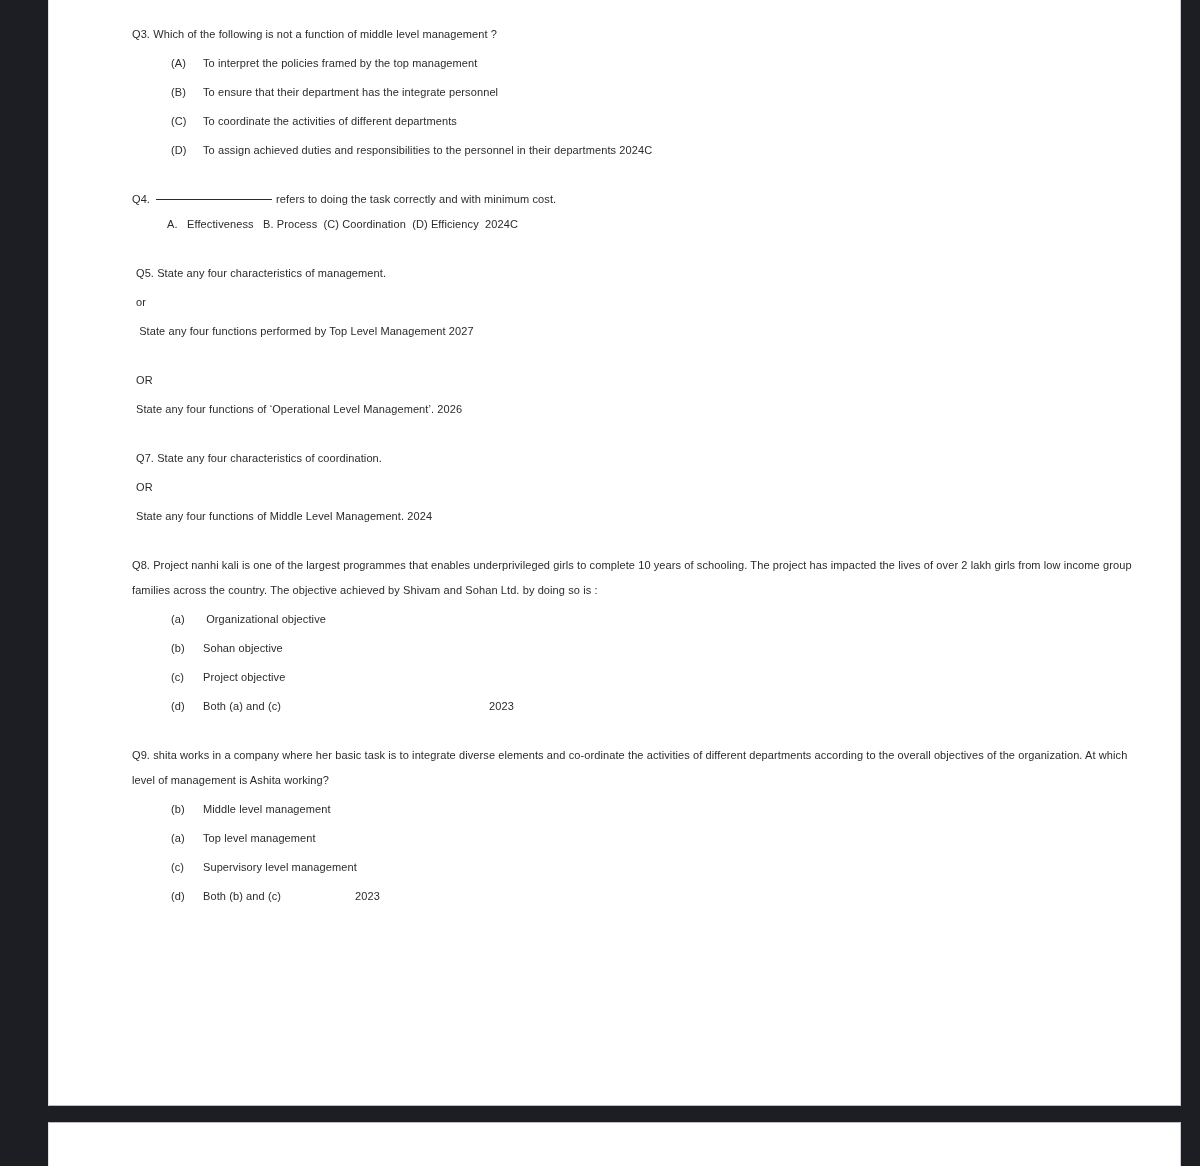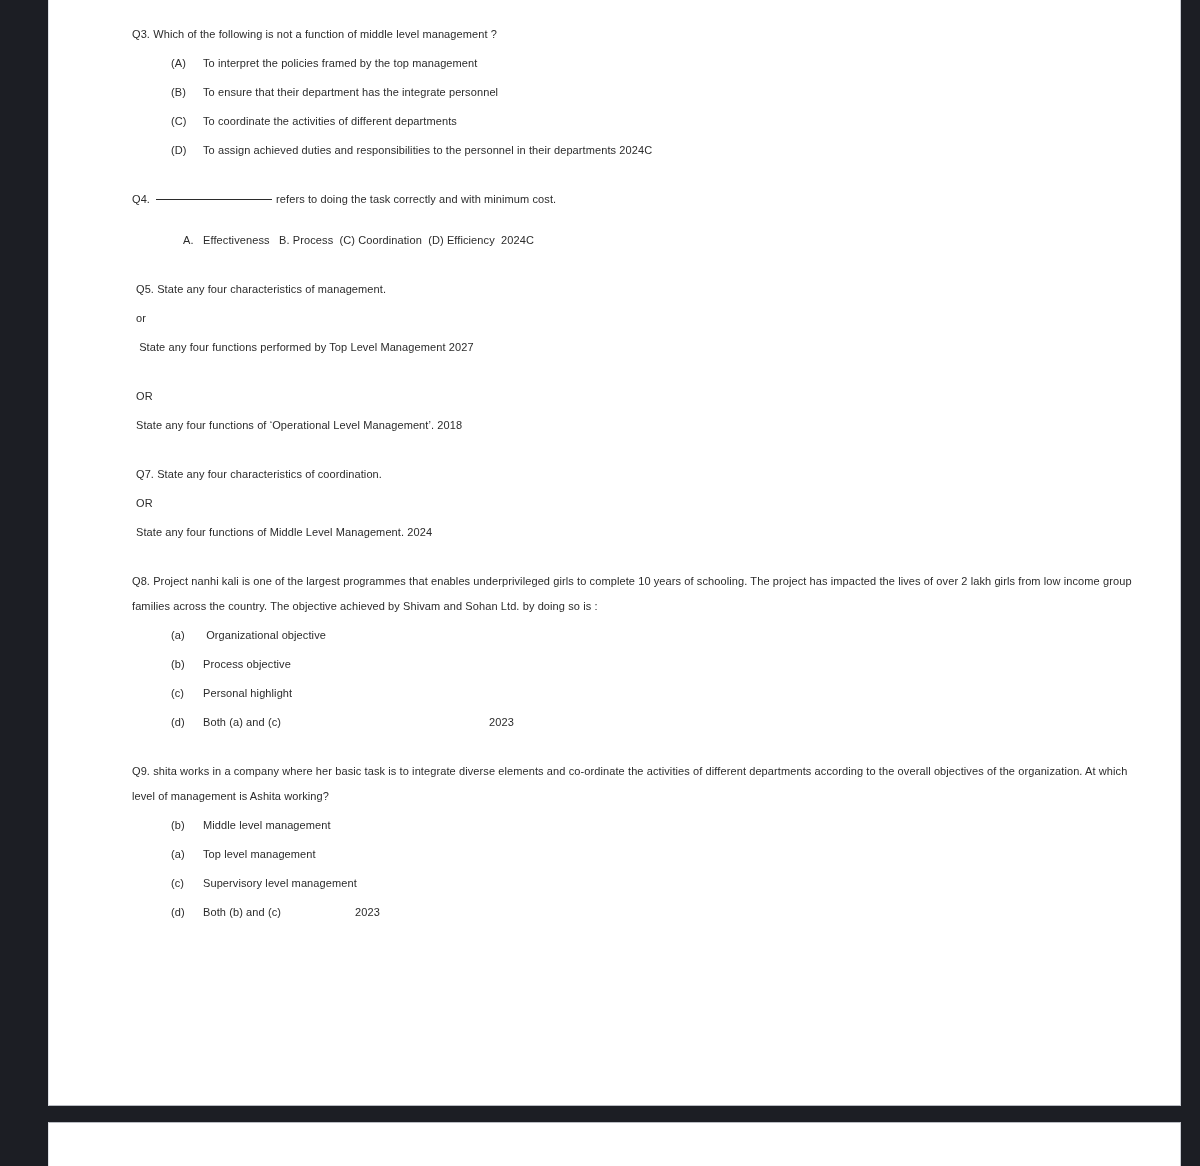--- a/index.html
+++ b/index.html
@@ -84,7 +84,7 @@
     white-space: pre-wrap;
   }
   .opt-inline {
-    margin: 16px;
+    margin: 0;
     padding-left: 35px;
     white-space: pre-wrap;
   }

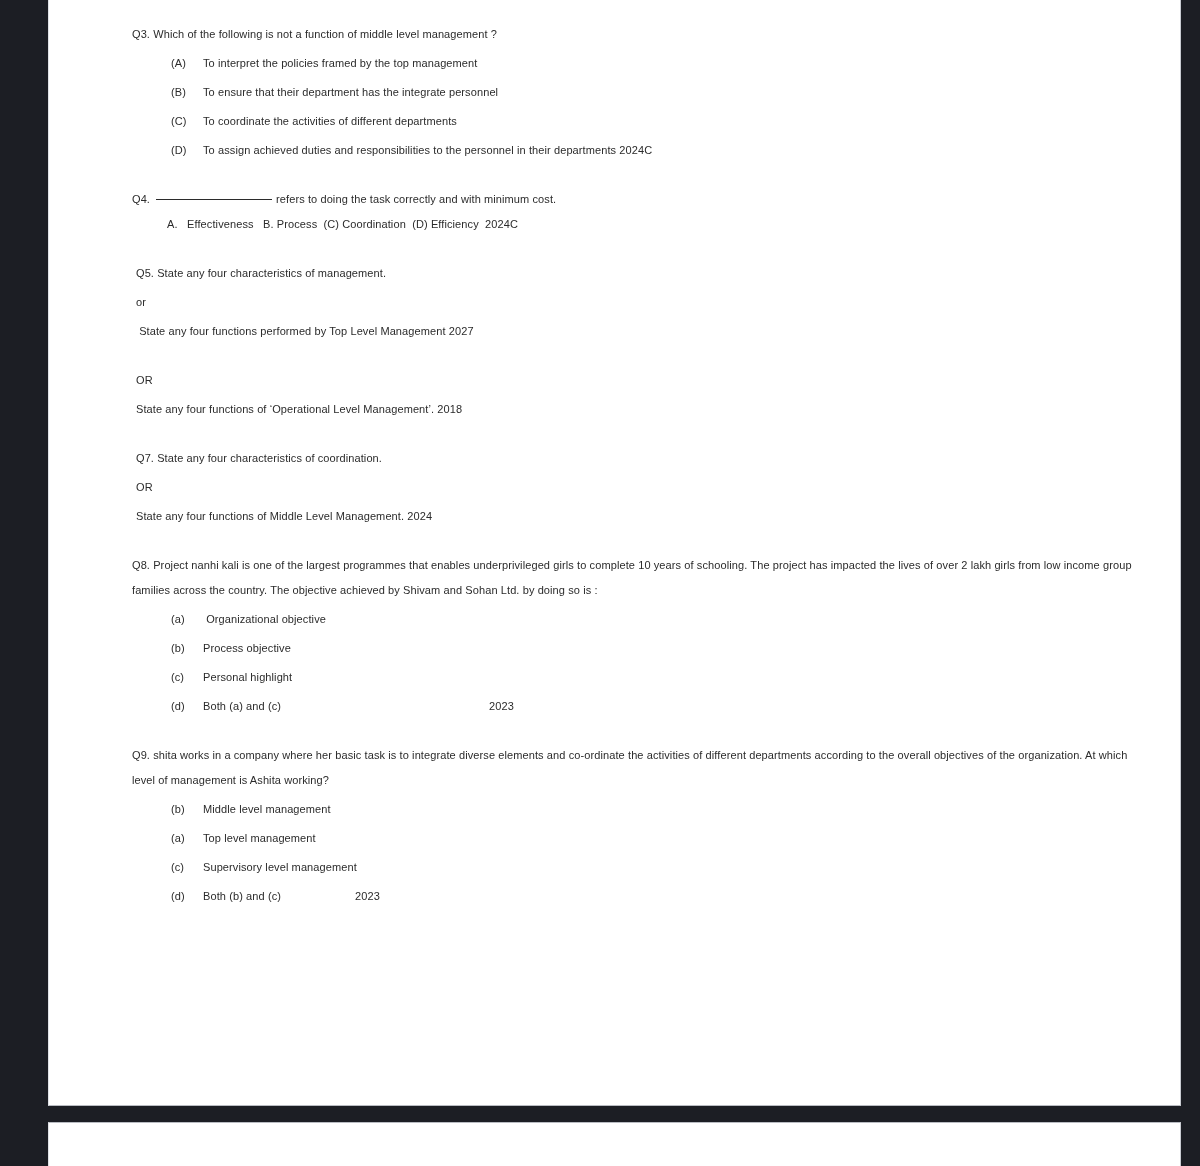--- a/index.html
+++ b/index.html
@@ -143,7 +143,7 @@
 
         <div class="qblock">
           <p class="line">OR</p>
-          <p class="line">State any four functions of ‘Operational Level Management’. 2018</p>
+          <p class="line">State any four functions of ‘Operational Level Management’. 2026</p>
         </div>
 
         <div class="qblock">

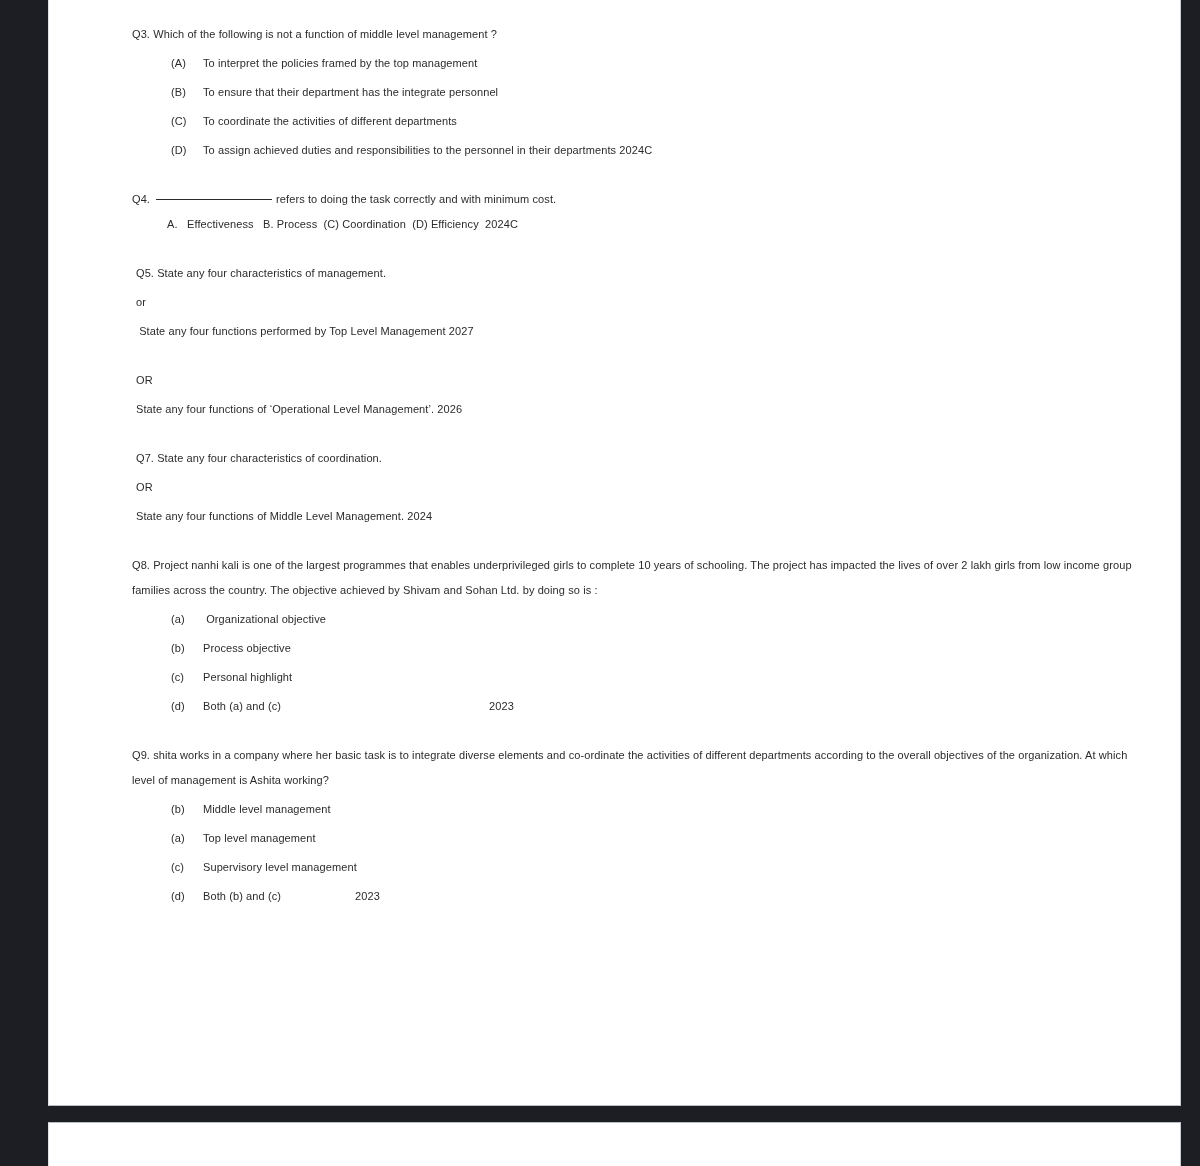--- a/index.html
+++ b/index.html
@@ -155,7 +155,7 @@
         <div class="qblock">
           <p class="stem">Q8. Project nanhi kali is one of the largest programmes that enables underprivileged girls to complete 10 years of schooling. The project has impacted the lives of over 2 lakh girls from low income group families across the country. The objective achieved by Shivam and Sohan Ltd. by doing so is :</p>
           <p class="opt"><span class="opt-tag">(a)</span><span> Organizational objective</span></p>
-          <p class="opt"><span class="opt-tag">(b)</span><span>Process objective</span></p>
+          <p class="opt"><span class="opt-tag">(b)</span><span>Sohan objective</span></p>
           <p class="opt"><span class="opt-tag">(c)</span><span>Personal highlight</span></p>
           <p class="opt"><span class="opt-tag">(d)</span><span>Both (a) and (c)</span><span class="year-far">2023</span></p>
         </div>

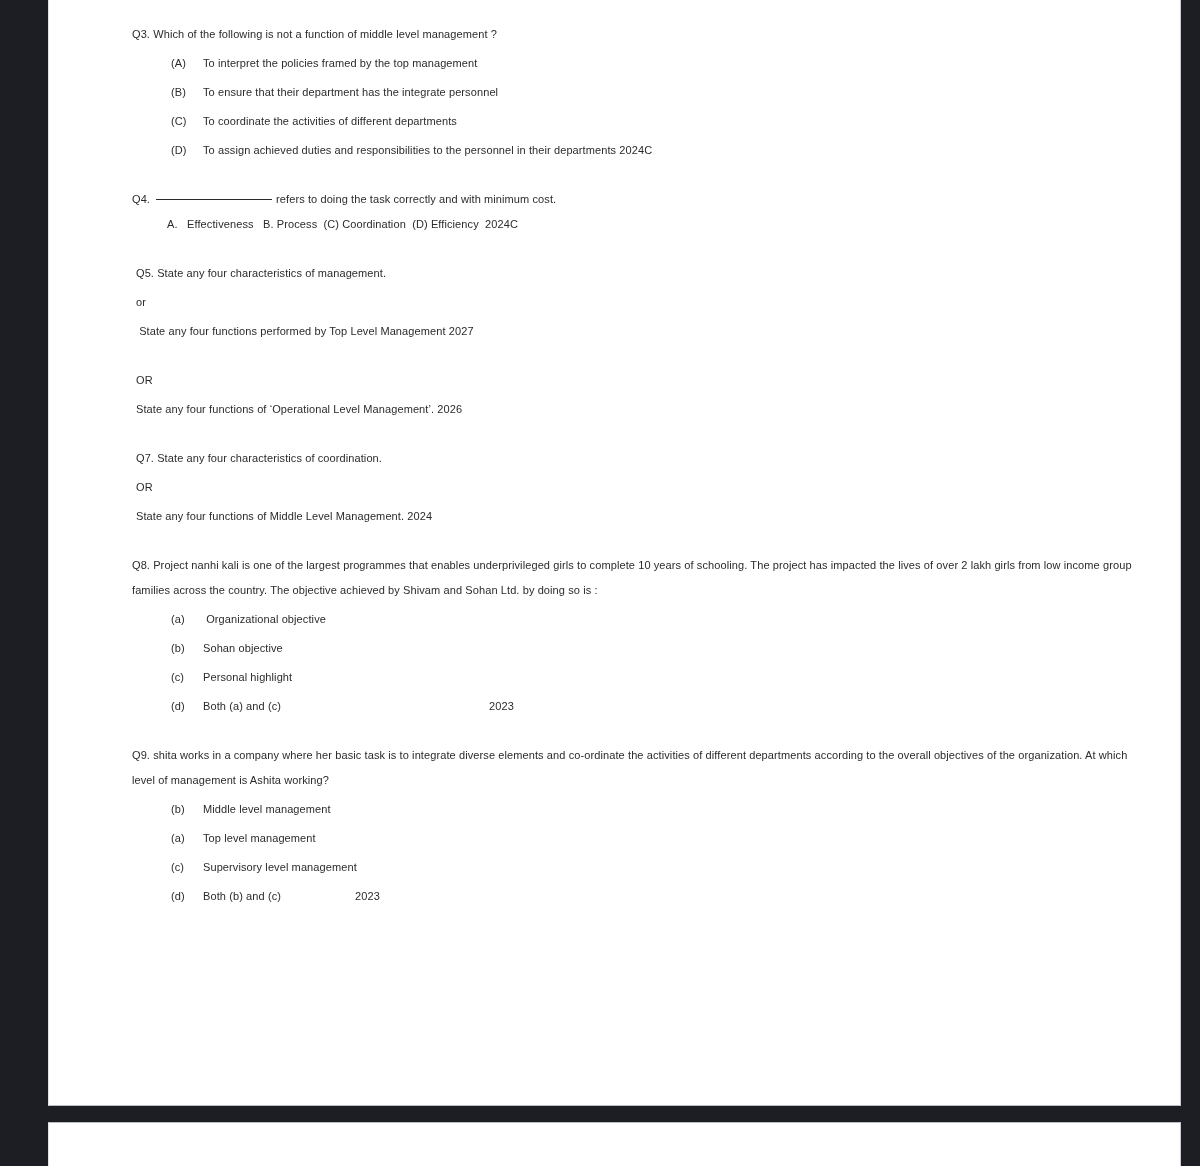--- a/index.html
+++ b/index.html
@@ -156,7 +156,7 @@
           <p class="stem">Q8. Project nanhi kali is one of the largest programmes that enables underprivileged girls to complete 10 years of schooling. The project has impacted the lives of over 2 lakh girls from low income group families across the country. The objective achieved by Shivam and Sohan Ltd. by doing so is :</p>
           <p class="opt"><span class="opt-tag">(a)</span><span> Organizational objective</span></p>
           <p class="opt"><span class="opt-tag">(b)</span><span>Sohan objective</span></p>
-          <p class="opt"><span class="opt-tag">(c)</span><span>Personal highlight</span></p>
+          <p class="opt"><span class="opt-tag">(c)</span><span>Project objective</span></p>
           <p class="opt"><span class="opt-tag">(d)</span><span>Both (a) and (c)</span><span class="year-far">2023</span></p>
         </div>
 

